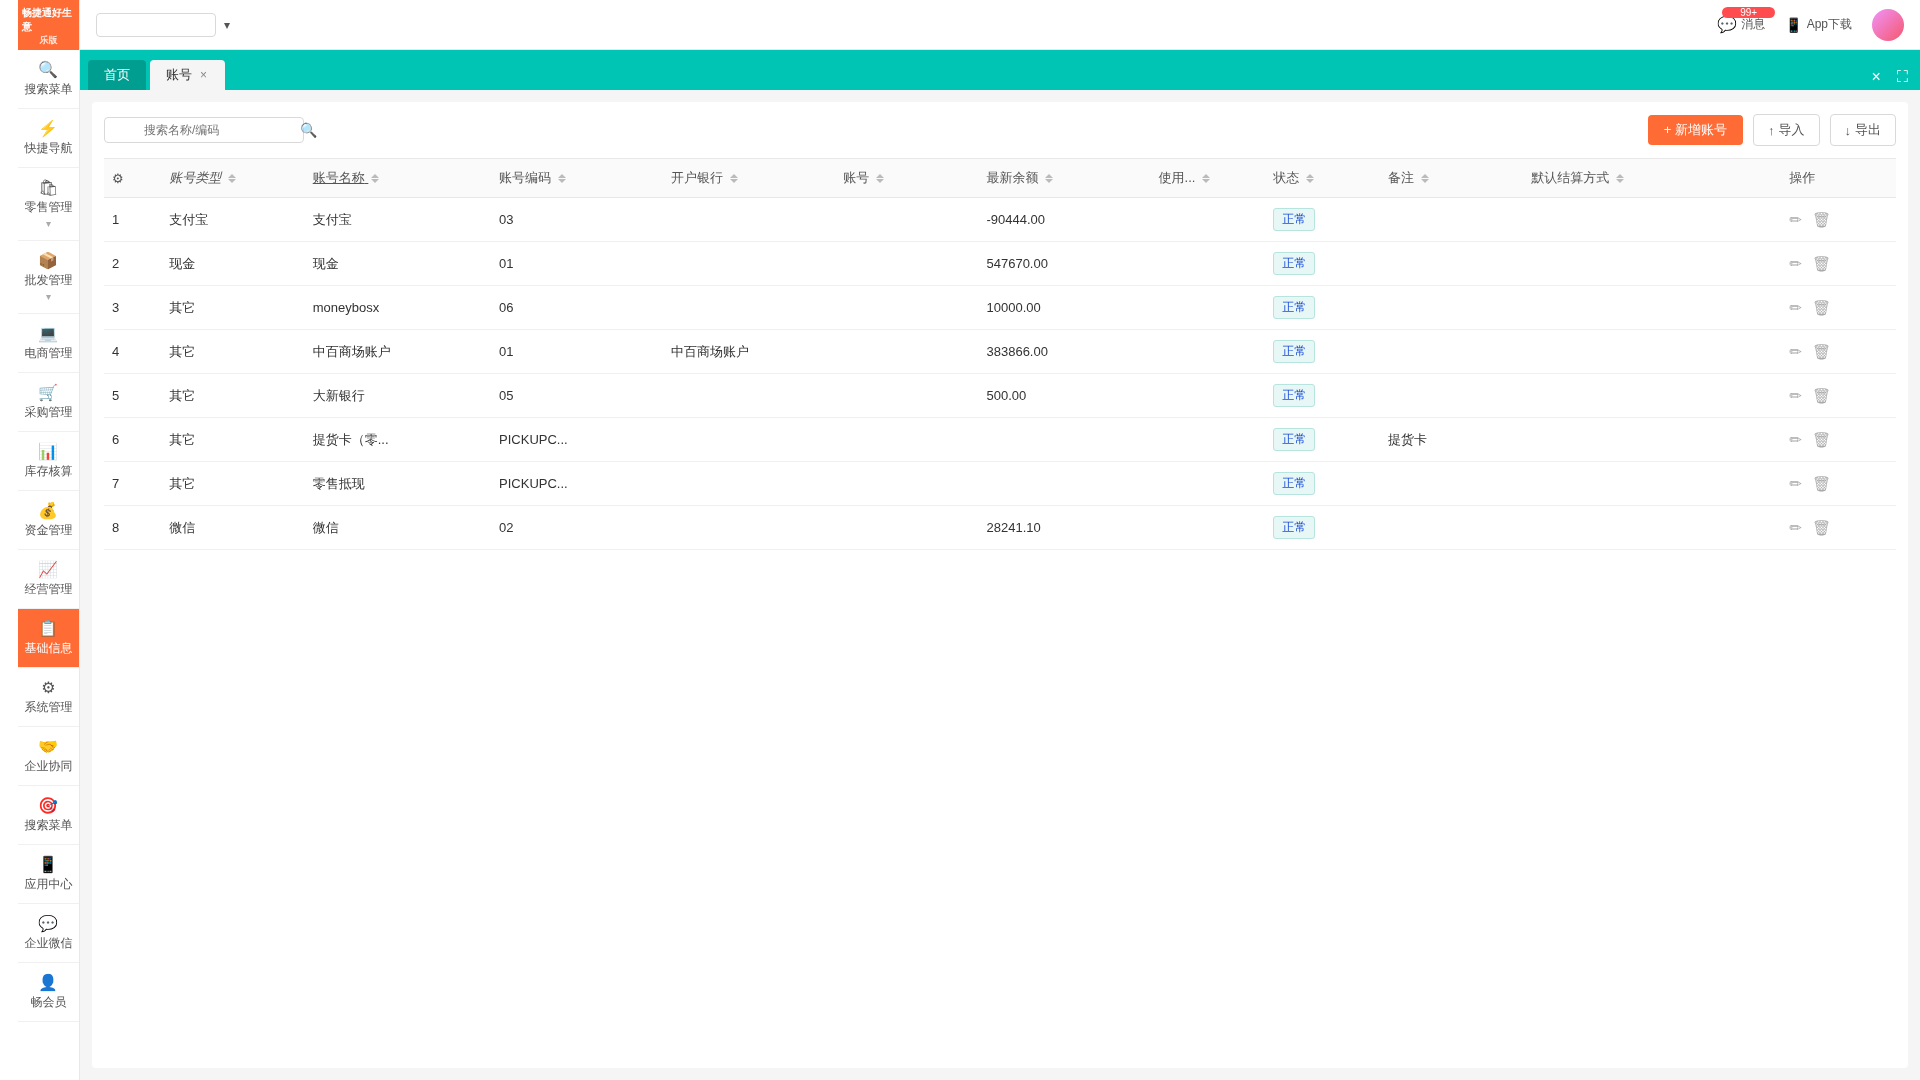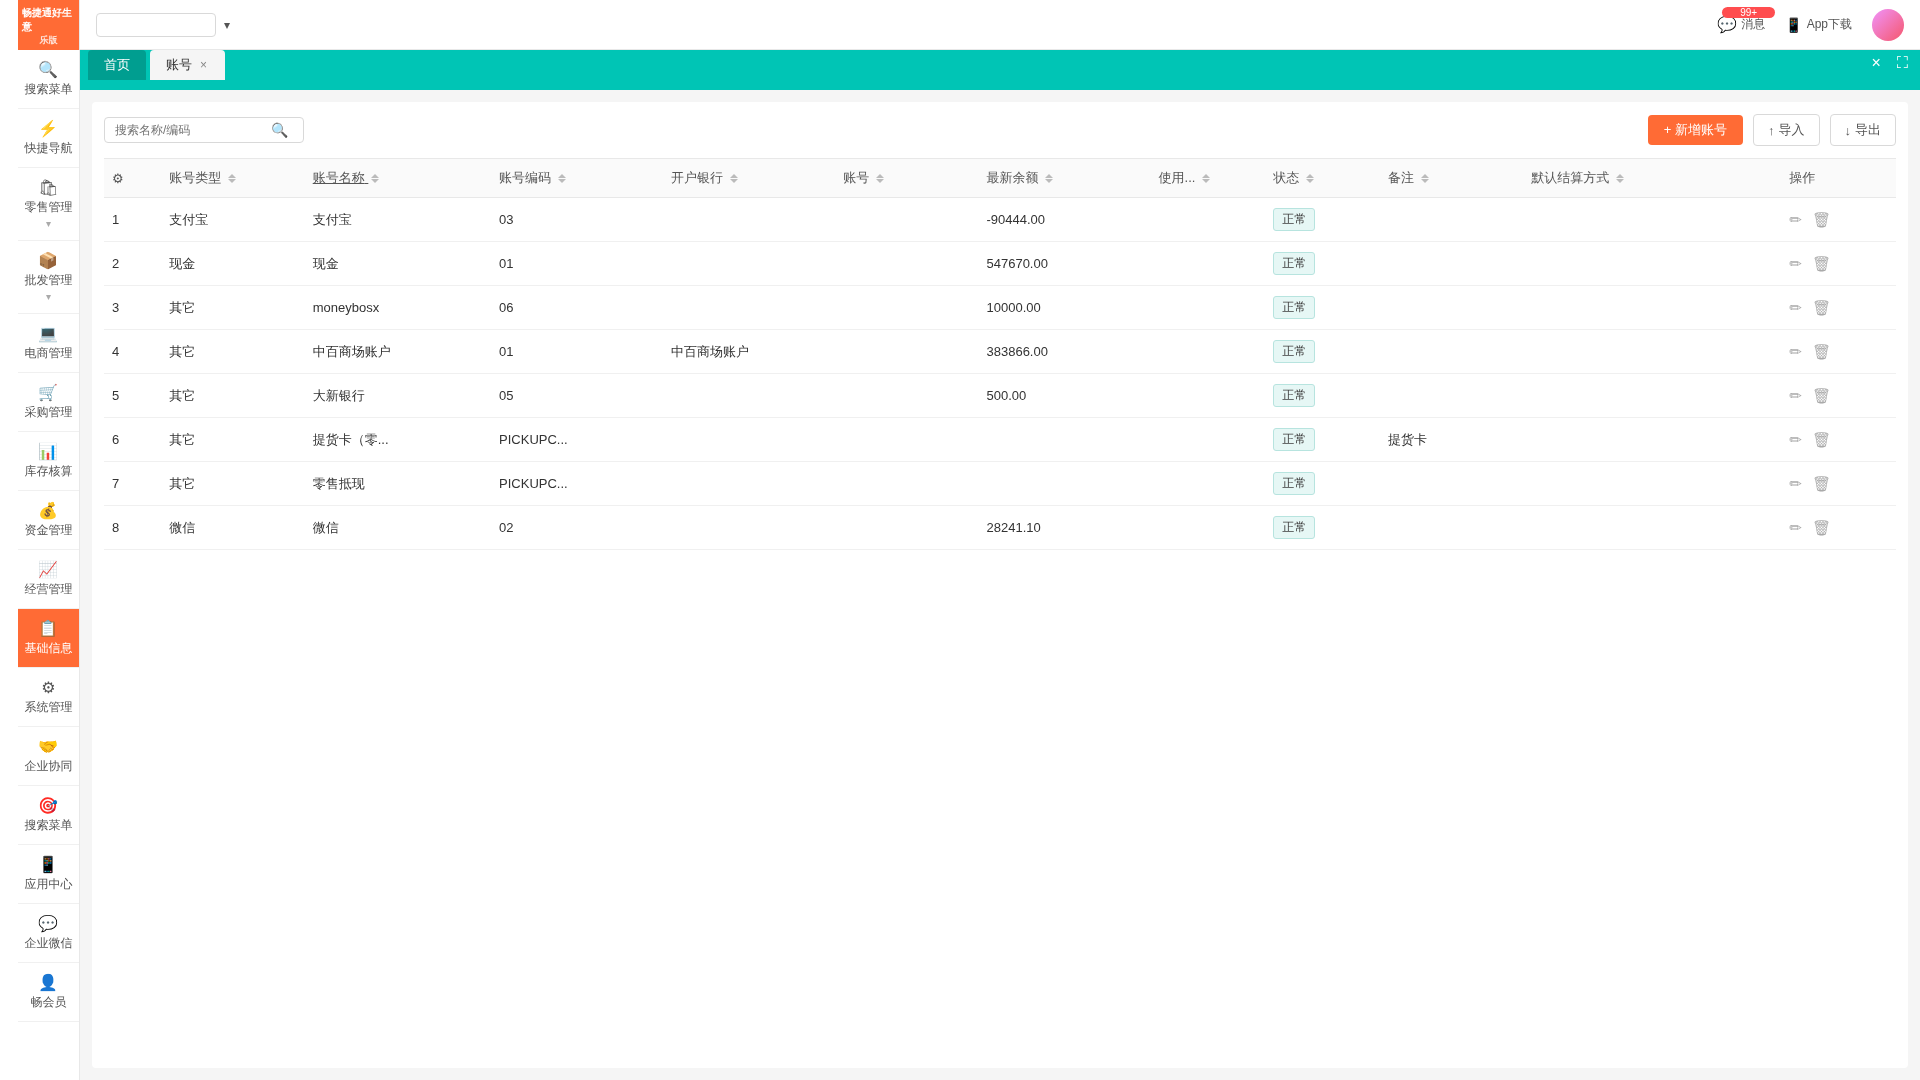--- a/index.html
+++ b/index.html
@@ -118,7 +118,7 @@
     .tab-bar {
       background: #00c5b5;
       display: flex;
-      align-items: flex-start;
+      align-items: flex-end;
       height: 40px;
       padding: 0 8px;
       flex-shrink: 0;

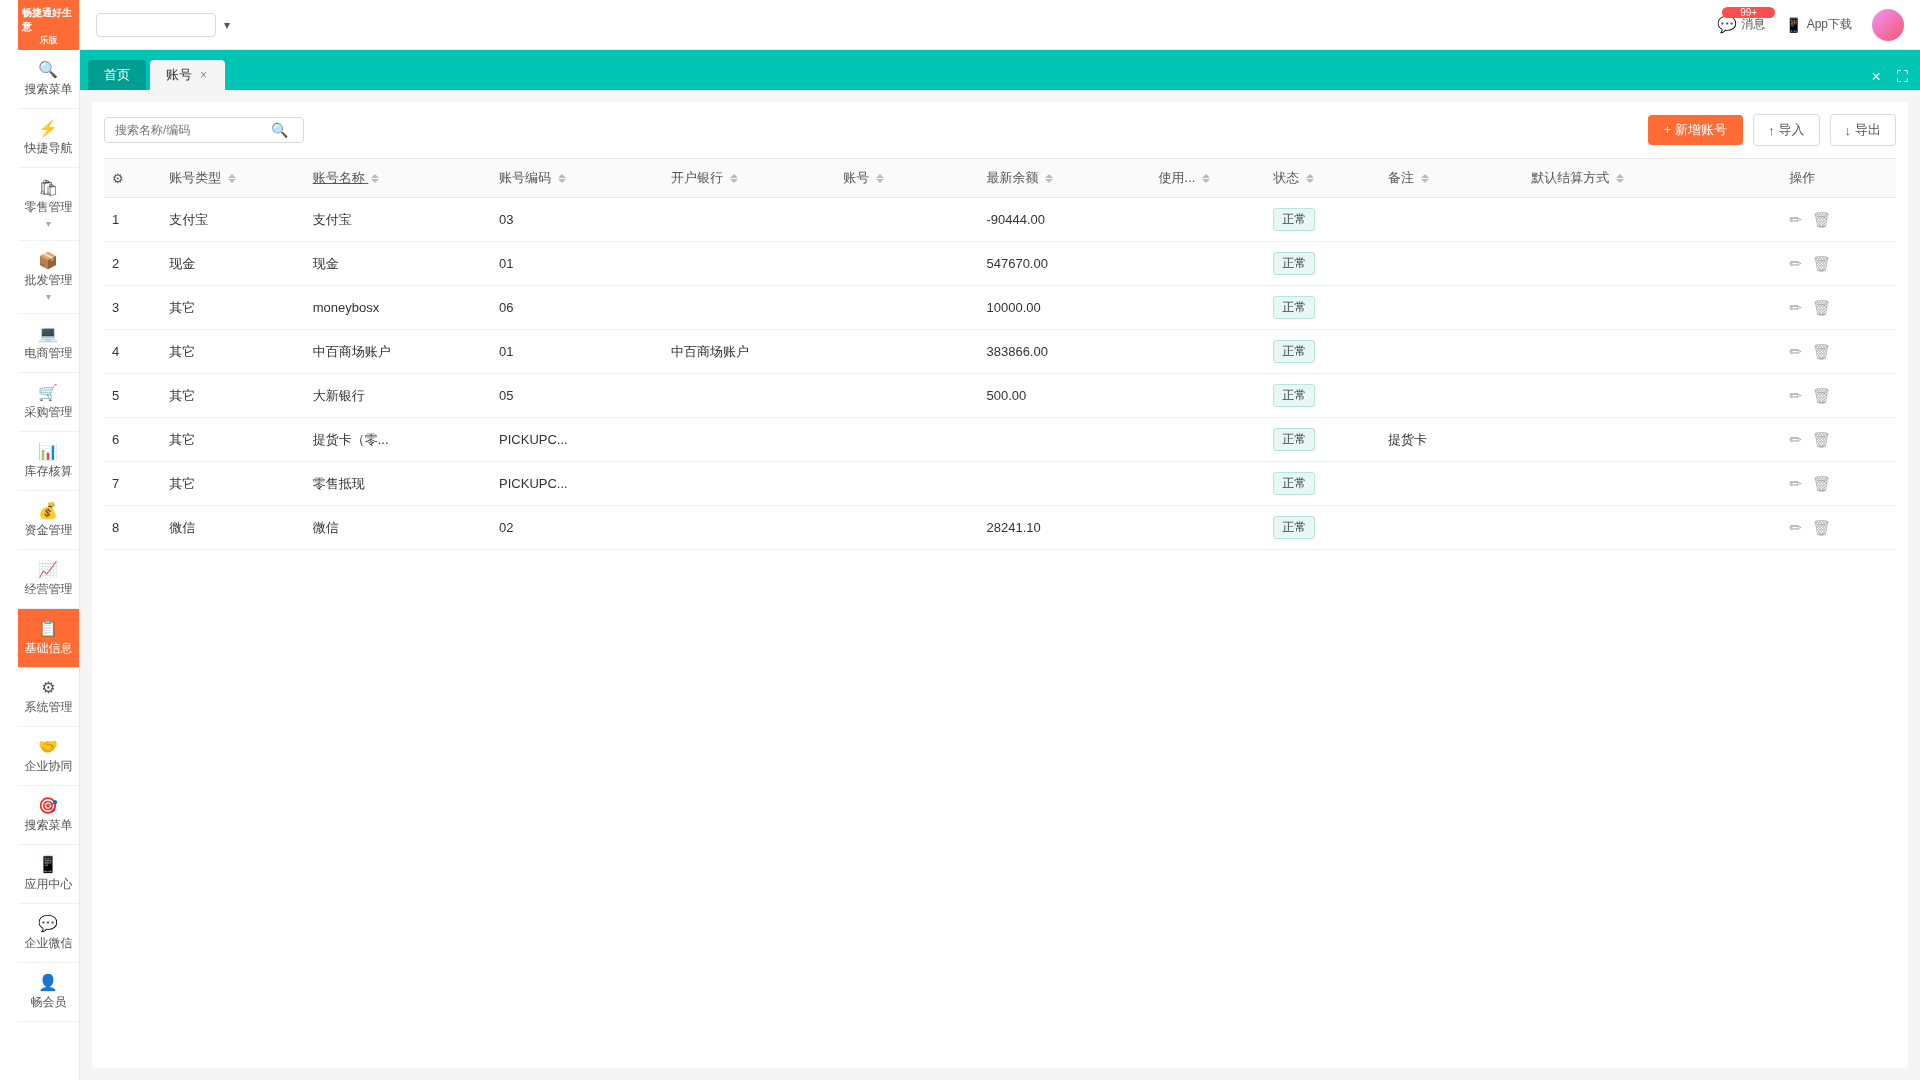--- a/index.html
+++ b/index.html
@@ -196,6 +196,7 @@
       font-size: 12px;
       width: 150px;
       color: #999;
+      margin-left: 29px;
     }
     .toolbar-right {
       display: flex;

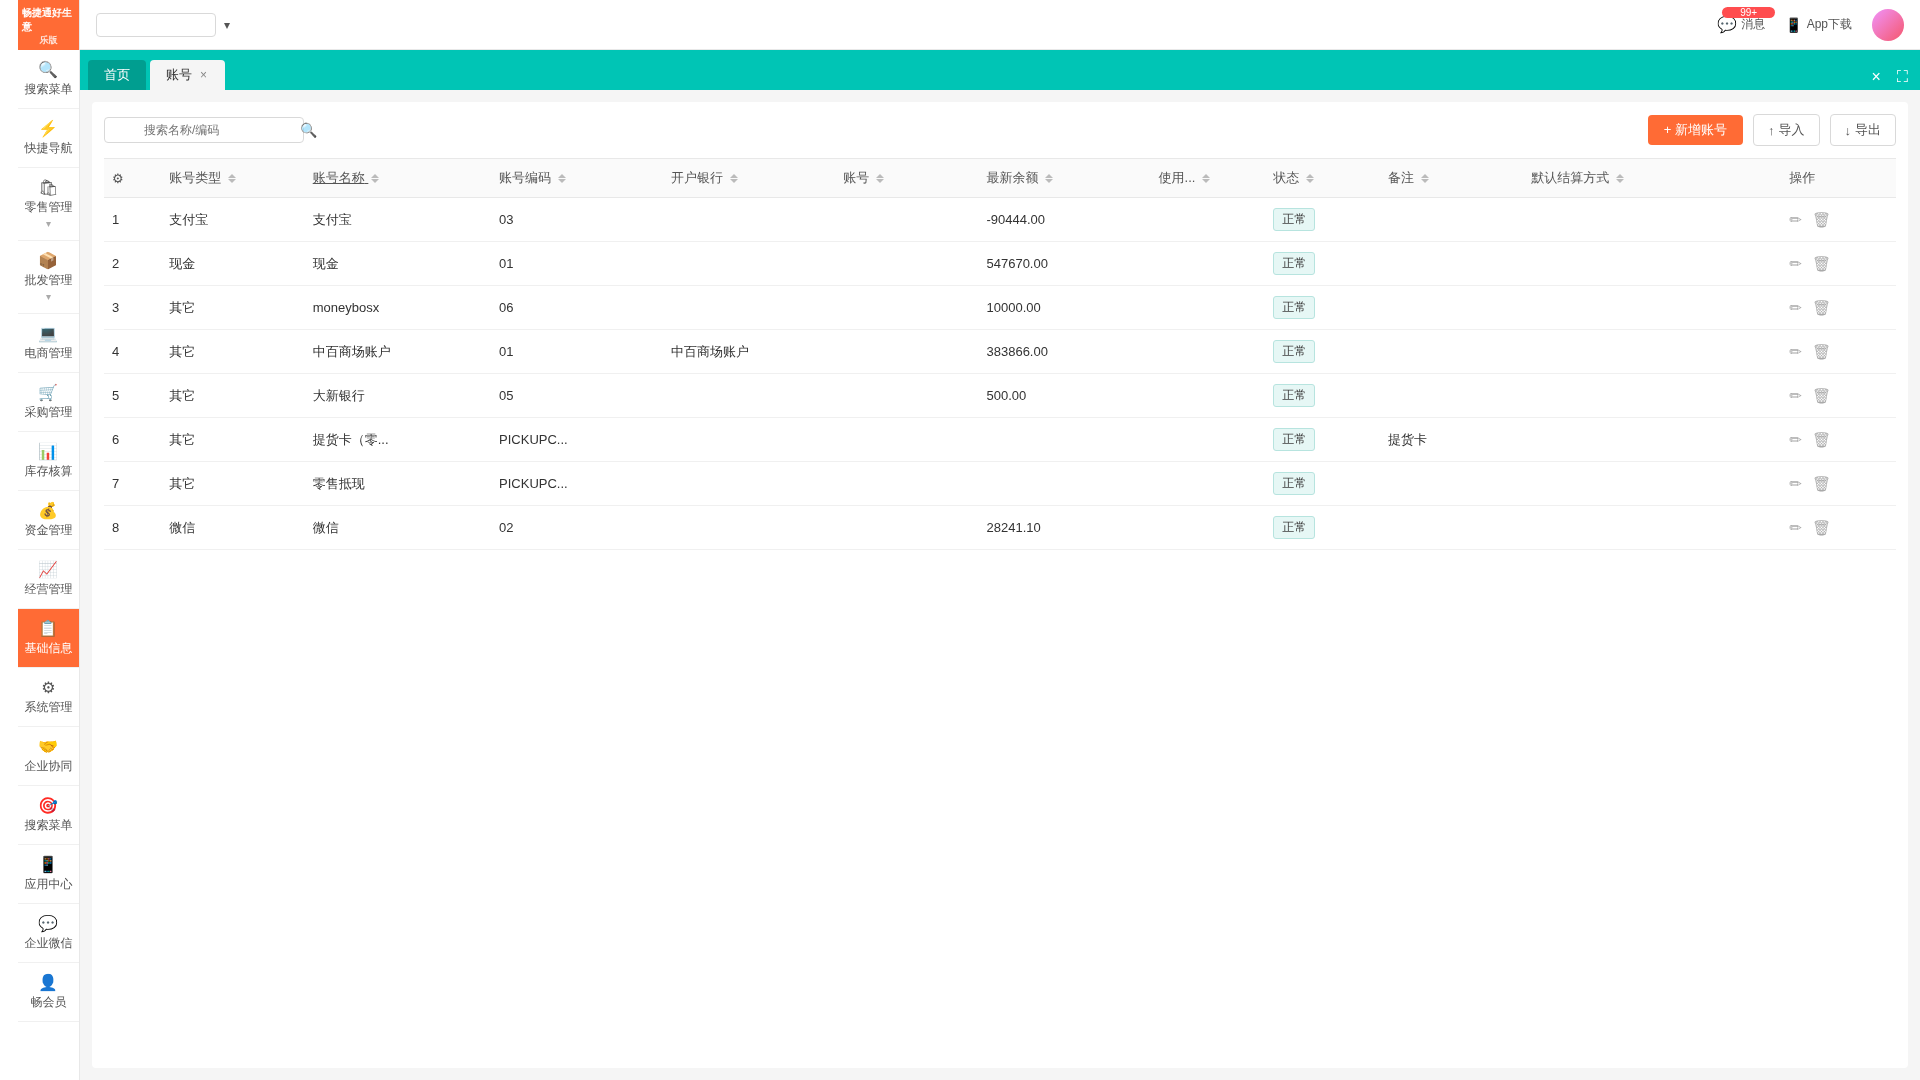--- a/index.html
+++ b/index.html
@@ -285,7 +285,7 @@
       font-size: 15px;
     }
     .col-gear { width: 40px; }
-    .col-type { width: 100px; }
+    .col-type { width: 100px; font-style: italic; }
     .col-name { width: 130px; text-decoration: underline; }
     .col-code { width: 120px; }
     .col-bank { width: 120px; }

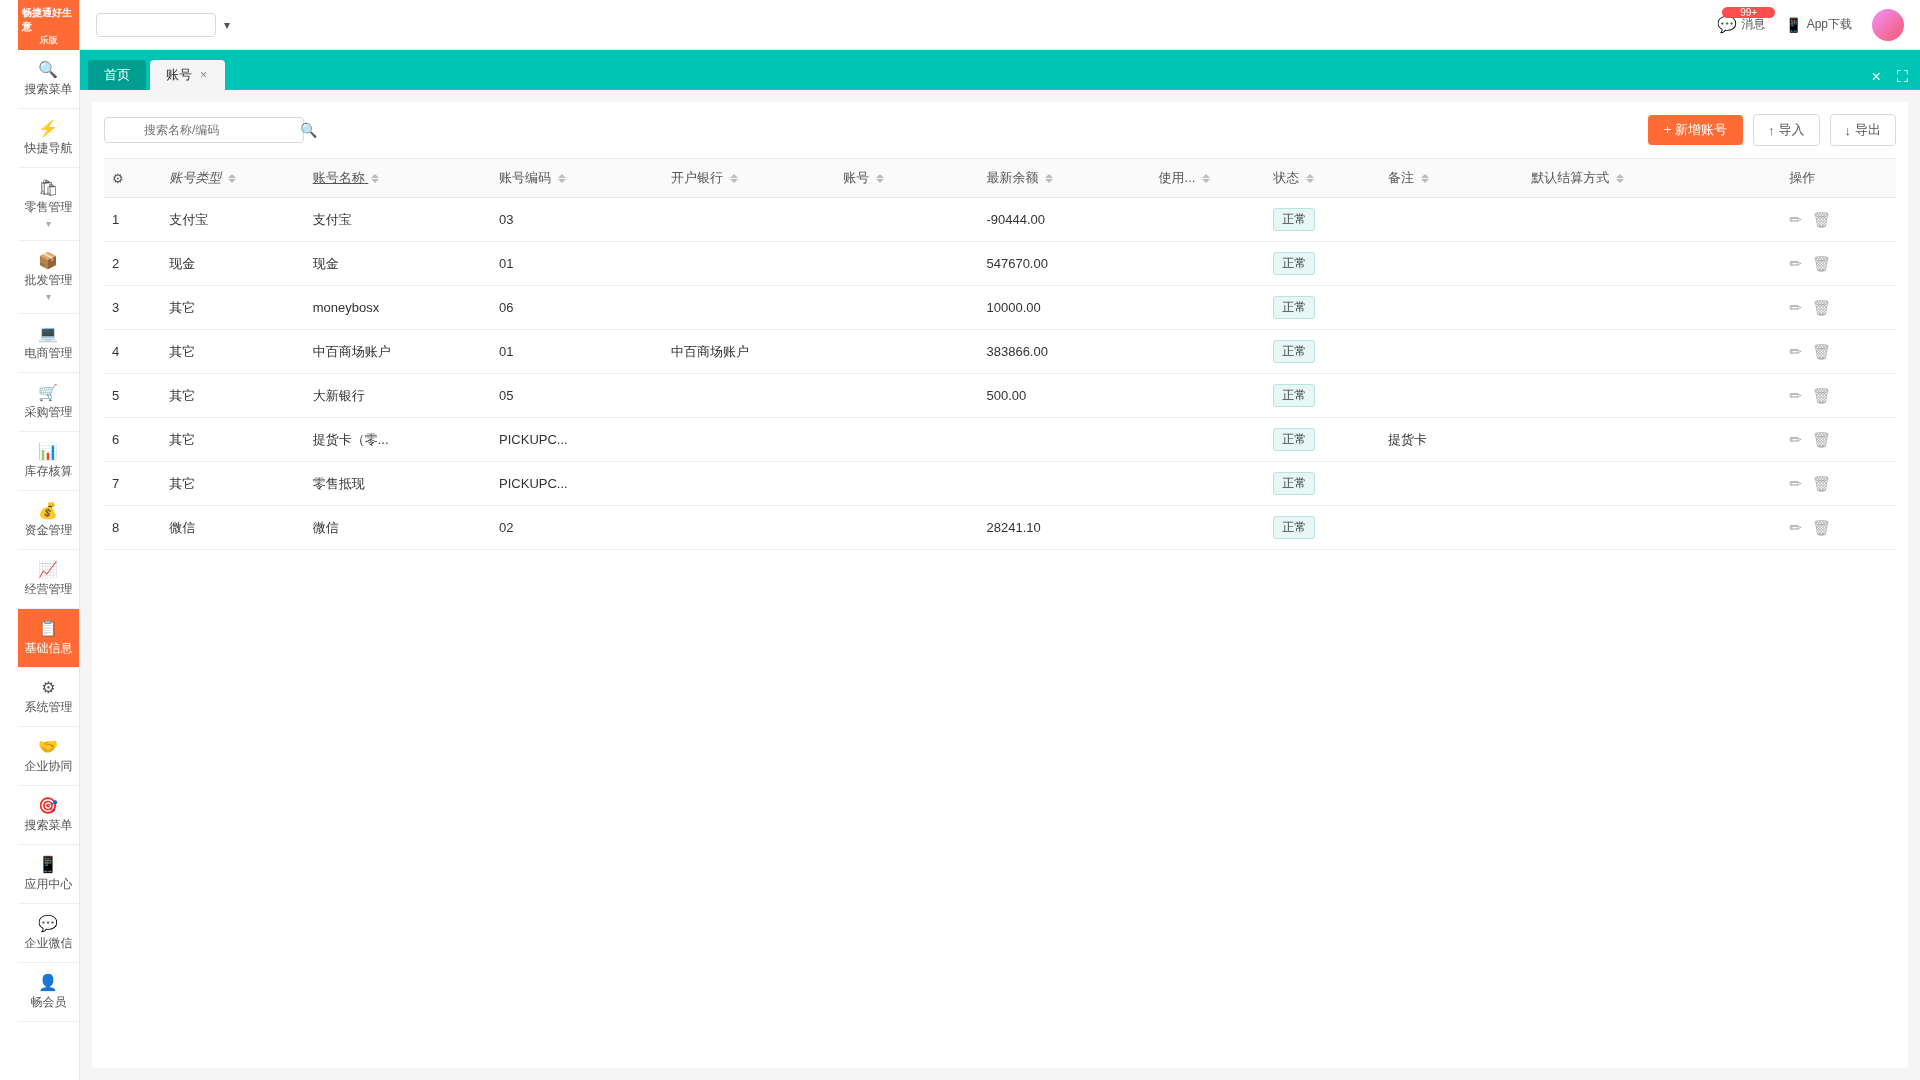--- a/index.html
+++ b/index.html
@@ -267,7 +267,7 @@
     }
     .status-badge {
       background: #e6f7f5;
-      color: #404040;
+      color: #1d4ed8;
       border: 1px solid #b7e4df;
       border-radius: 3px;
       padding: 2px 8px;

